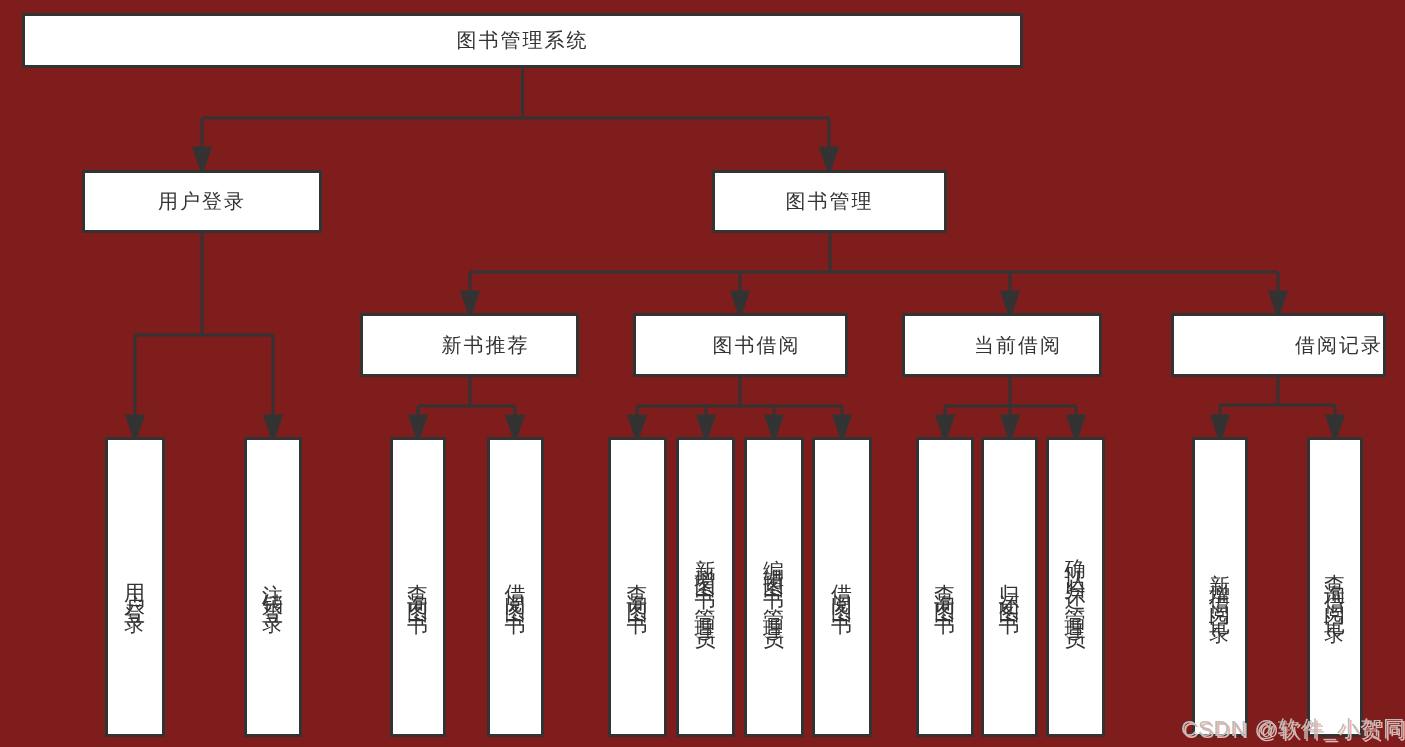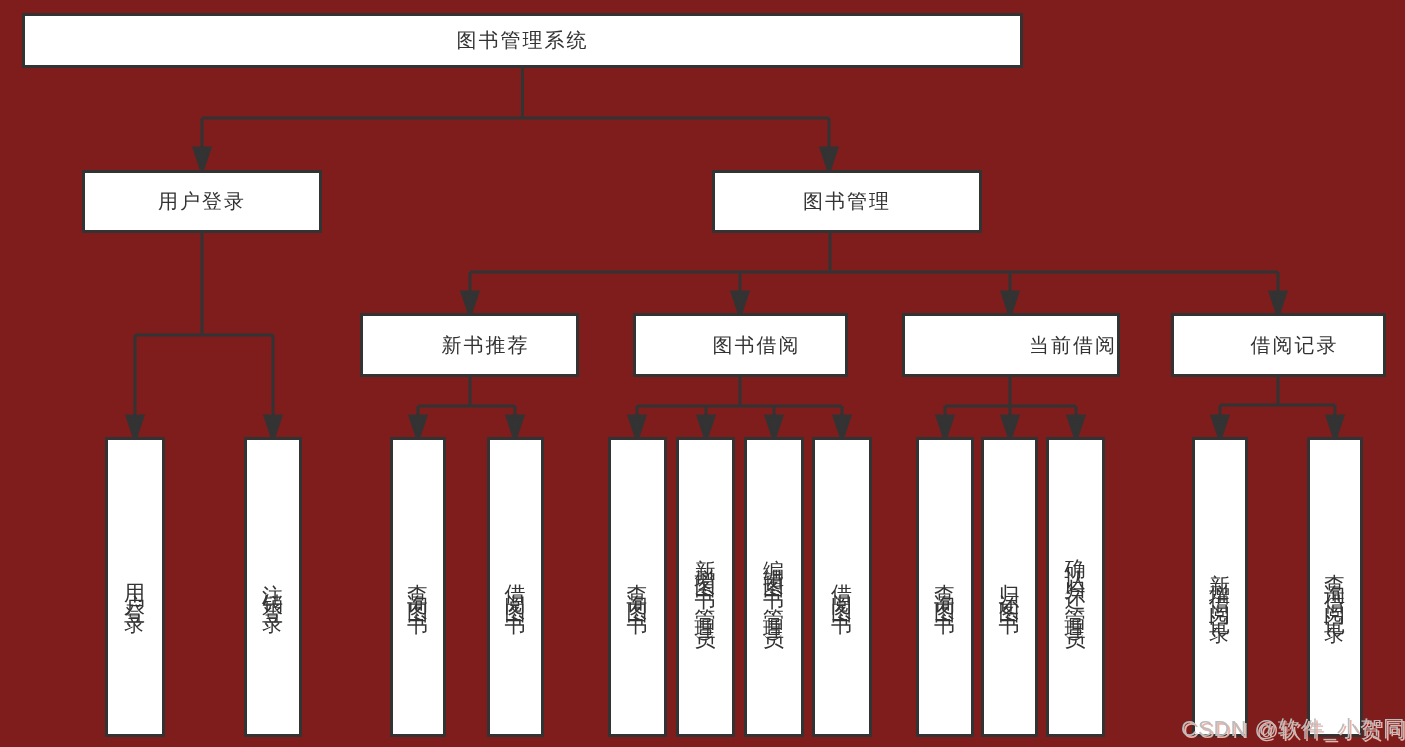--- a/index.html
+++ b/index.html
@@ -124,7 +124,7 @@
   <div class="node lvl2 h-label" style="left:82px; width:240px;">
     <span>用户登录</span>
   </div>
-  <div class="node lvl2 h-label" style="left:712px; width:270px;">
+  <div class="node lvl2 h-label" style="left:712px; width:235px;">
     <span>图书管理</span>
   </div>
 

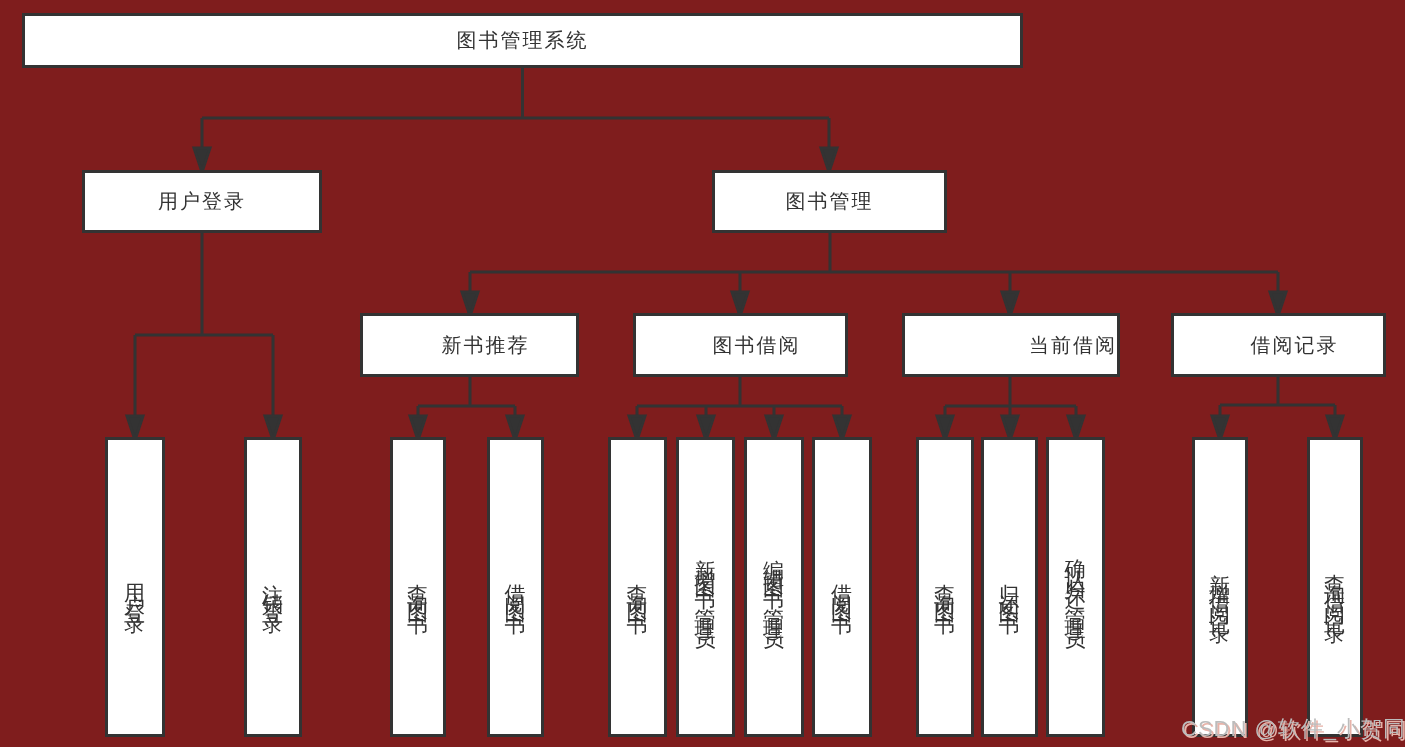--- a/index.html
+++ b/index.html
@@ -134,7 +134,7 @@
   <div class="node lvl3 h-label" style="left:633px; width:215px;">
     <span>图书借阅</span>
   </div>
-  <div class="node lvl3 h-label" style="left:902px; width:218px;justify-content:flex-end;">
+  <div class="node lvl3 h-label" style="left:902px; width:200px;">
     <span>当前借阅</span>
   </div>
   <div class="node lvl3 h-label" style="left:1171px; width:215px;">

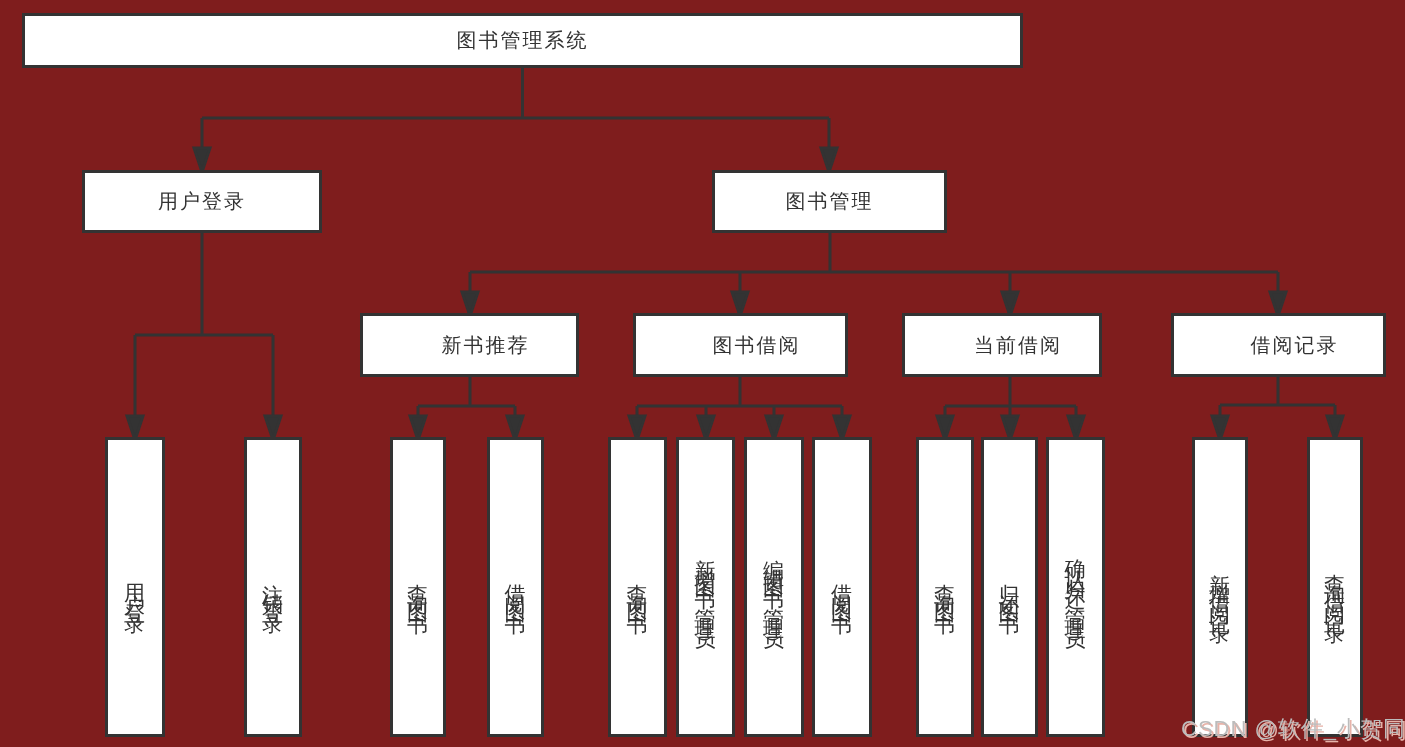--- a/index.html
+++ b/index.html
@@ -137,7 +137,7 @@
   <div class="node lvl3 h-label" style="left:902px; width:200px;">
     <span>当前借阅</span>
   </div>
-  <div class="node lvl3 h-label" style="left:1171px; width:215px;">
+  <div class="node lvl3 h-label" style="left:1171px; width:215px;justify-content:flex-end;">
     <span>借阅记录</span>
   </div>
 

